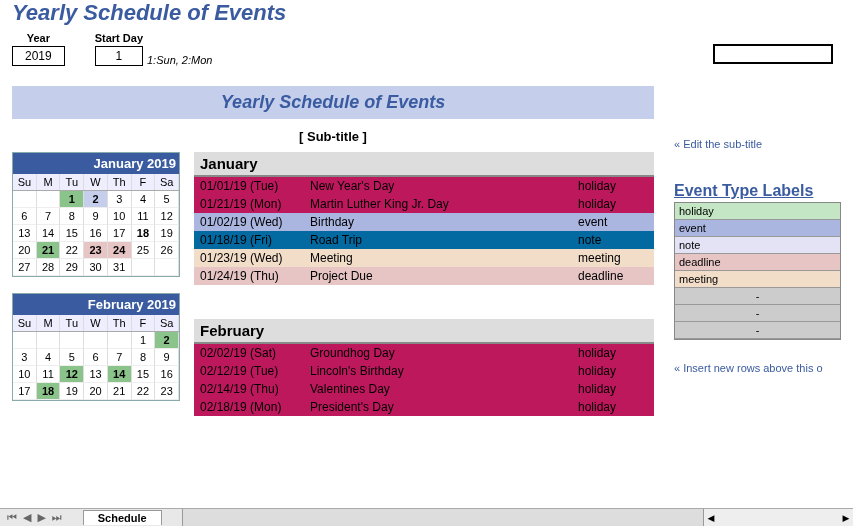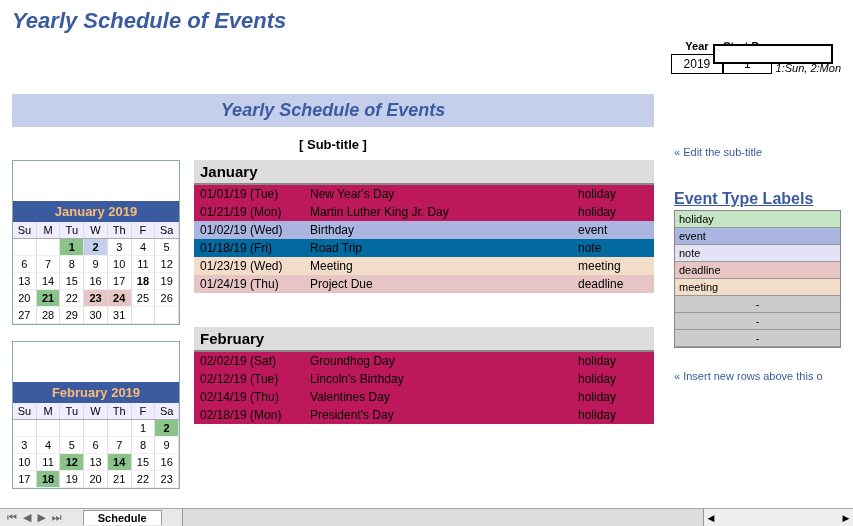--- a/index.html
+++ b/index.html
@@ -4,7 +4,7 @@
 <style>
 * { box-sizing: border-box; margin: 0; padding: 0; }
 body { font-family: Arial, sans-serif; font-size: 12px; background: #fff; width: 853px; height: 526px; overflow: hidden; position: relative; }
-.page { padding: 8px 12px; position: relative; height: 524px; overflow: hidden; }
+.page { padding: 0 12px; position: relative; height: 524px; overflow: hidden; }
 .main-title { color: #3a5ba0; font-size: 22px; font-weight: bold; font-style: italic; margin-bottom: 6px; }
 .year-row { display: flex; align-items: flex-start; margin-bottom: 20px; justify-content: flex-end; }
 .year-block { text-align: center; }

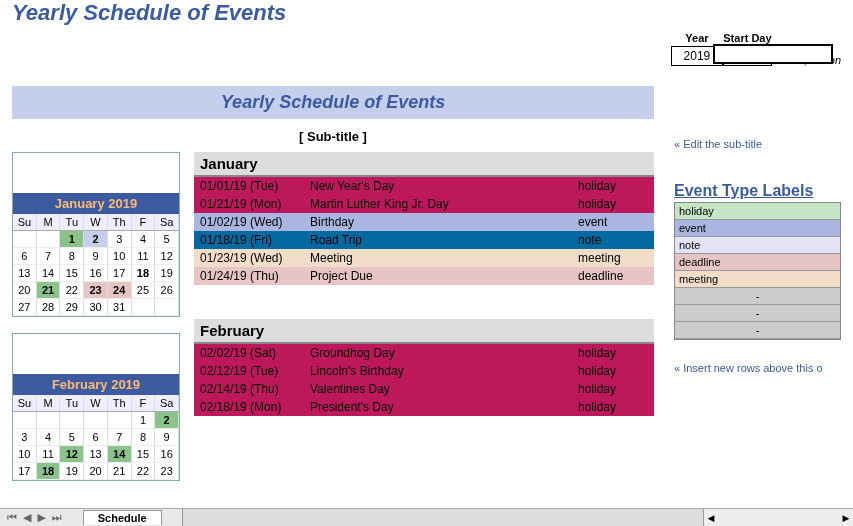--- a/index.html
+++ b/index.html
@@ -6,7 +6,7 @@
 body { font-family: Arial, sans-serif; font-size: 12px; background: #fff; width: 853px; height: 526px; overflow: hidden; position: relative; }
 .page { padding: 0 12px; position: relative; height: 524px; overflow: hidden; }
 .main-title { color: #3a5ba0; font-size: 22px; font-weight: bold; font-style: italic; margin-bottom: 6px; }
-.year-row { display: flex; align-items: flex-start; margin-bottom: 20px; justify-content: flex-end; }
+.year-row { display: flex; gap: 30px; align-items: flex-start; margin-bottom: 20px; }
 .year-block { text-align: center; }
 .year-label { font-weight: bold; font-size: 11px; }
 .year-box { border: 1px solid #000; padding: 2px 12px; font-size: 12px; margin-top: 2px; min-width: 50px; }

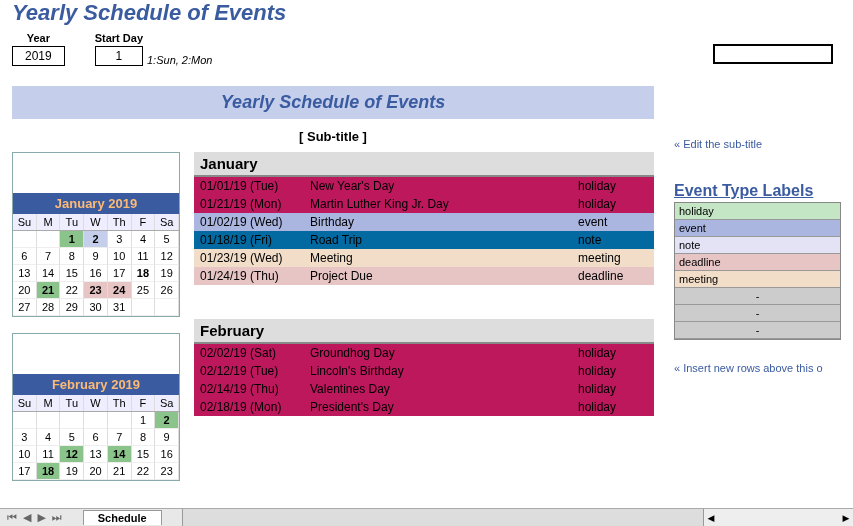--- a/index.html
+++ b/index.html
@@ -20,7 +20,7 @@
 .mid-col { width: 460px; }
 .right-col { width: 170px; font-size: 11px; }
 .cal { border: 1px solid #8aa; margin-bottom: 16px; }
-.cal-title { background: #3a5ba0; color: #fdba74; font-weight: bold; text-align: center; padding: 3px; font-size: 13px; margin-top: 40px; }
+.cal-title { background: #3a5ba0; color: #ffffff; font-weight: bold; text-align: right; padding: 3px; font-size: 13px; }
 .cal-hdr, .cal-row { display: flex; }
 .cal-hdr div, .cal-row div { width: 24px; text-align: center; padding: 2px 0; font-size: 11px; border-right: 1px solid #ddd; }
 .cal-hdr { background: #eef; border-bottom: 1px solid #aaa; }

